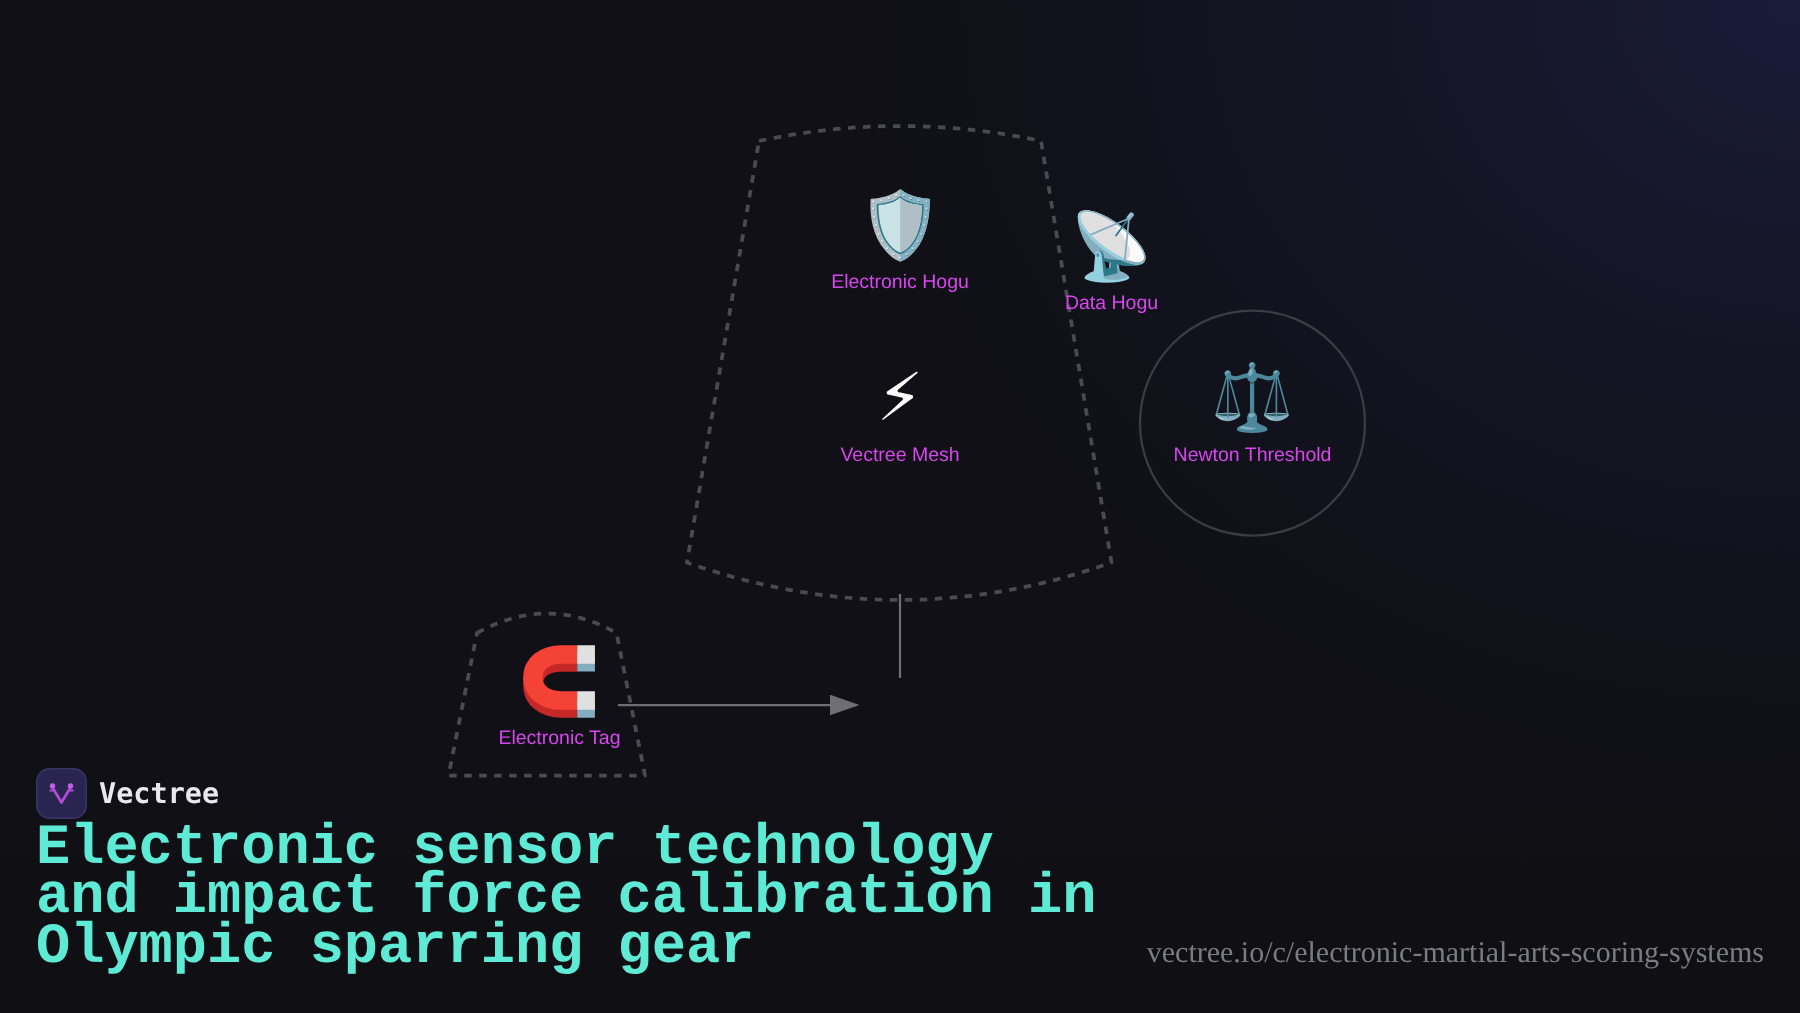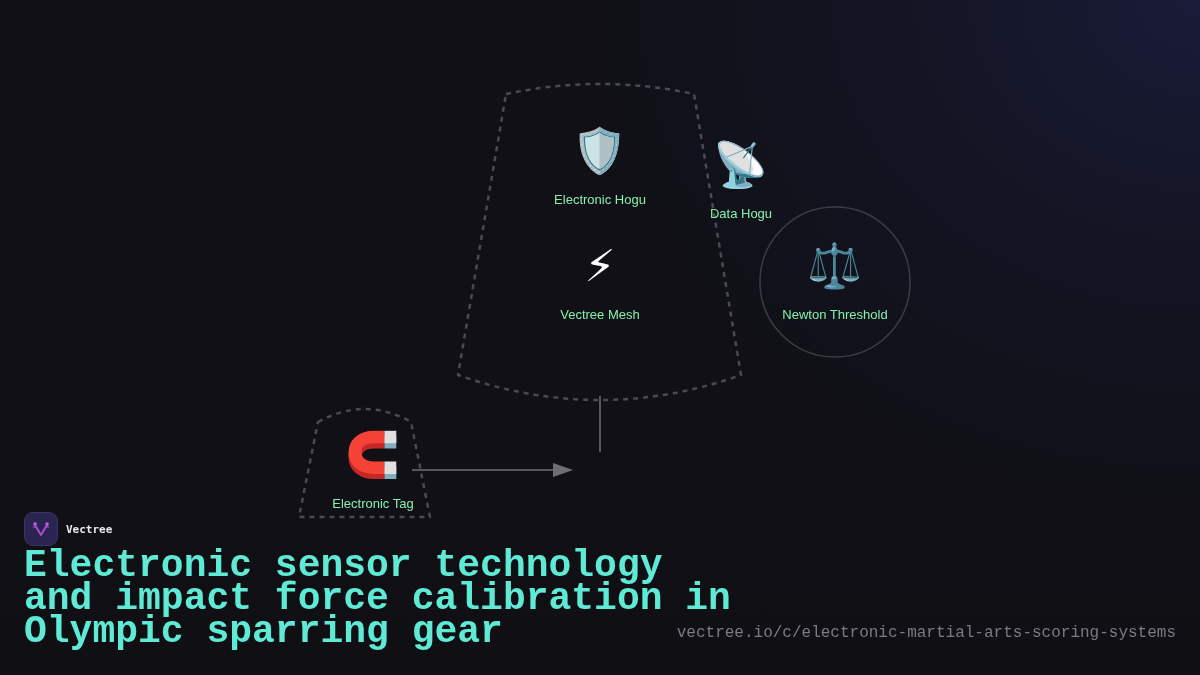--- a/index.html
+++ b/index.html
@@ -51,8 +51,8 @@
     }
     .node .label {
       font-size: 13px;
-      color: #86efac;
-      margin-top: 16px;
+      color: #d946ef;
+      margin-top: 4px;
       font-family: "Liberation Sans", sans-serif;
     }
     .brand {

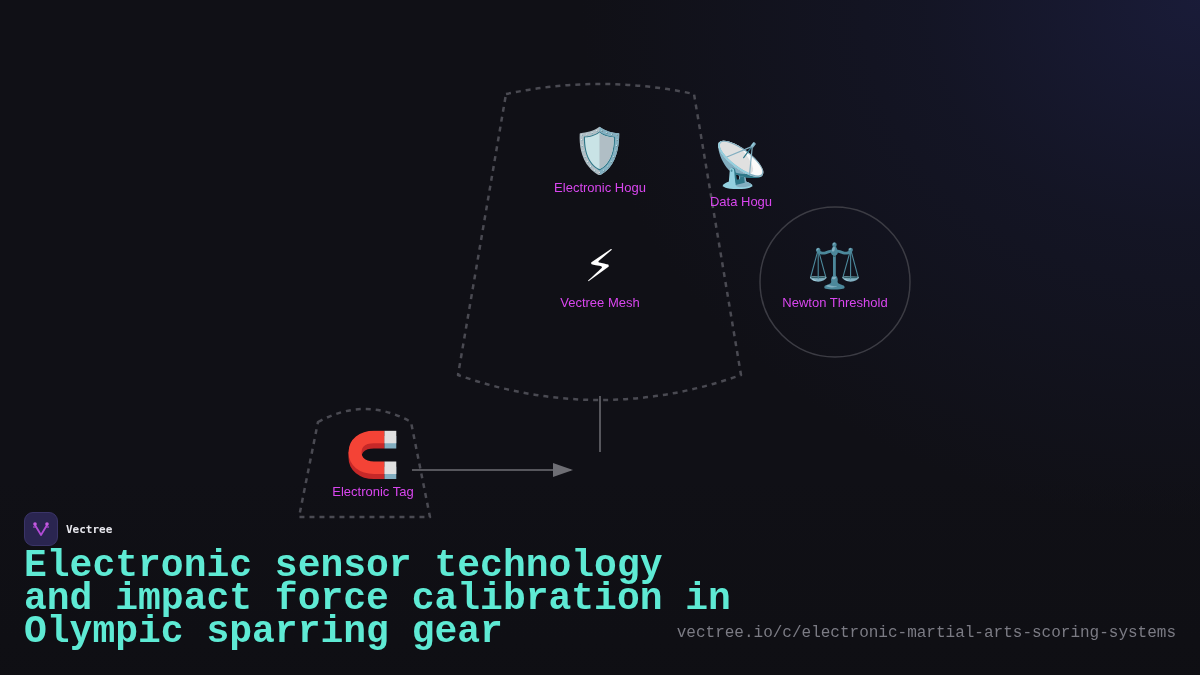--- a/index.html
+++ b/index.html
@@ -77,7 +77,7 @@
     .brand-name {
       font-family: "DejaVu Sans Mono", monospace;
       font-weight: bold;
-      font-size: 11px;
+      font-size: 19px;
       color: #e8e8ee;
     }
     .headline {

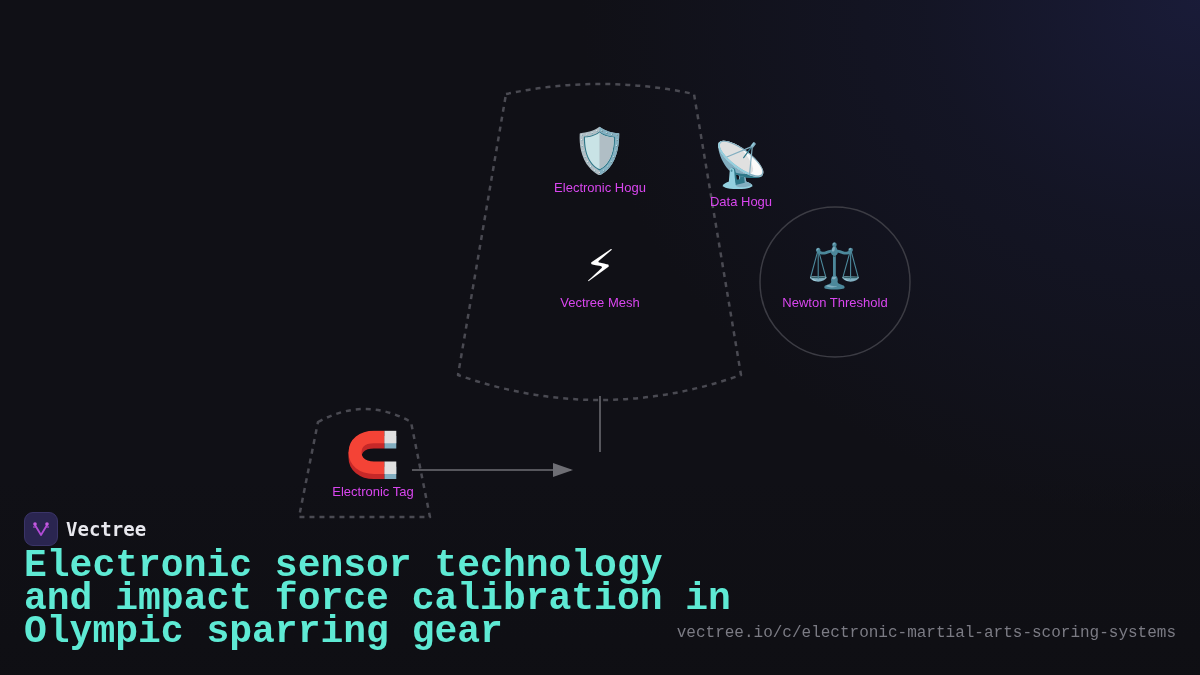--- a/index.html
+++ b/index.html
@@ -97,8 +97,8 @@
       position: absolute;
       right: 24px;
       top: 624px;
-      font-family: Liberation Mono, monospace;
-      font-size: 16px;
+      font-family: Liberation Serif, serif;
+      font-size: 20px;
       color: #7b7b84;
     }
   </style>

